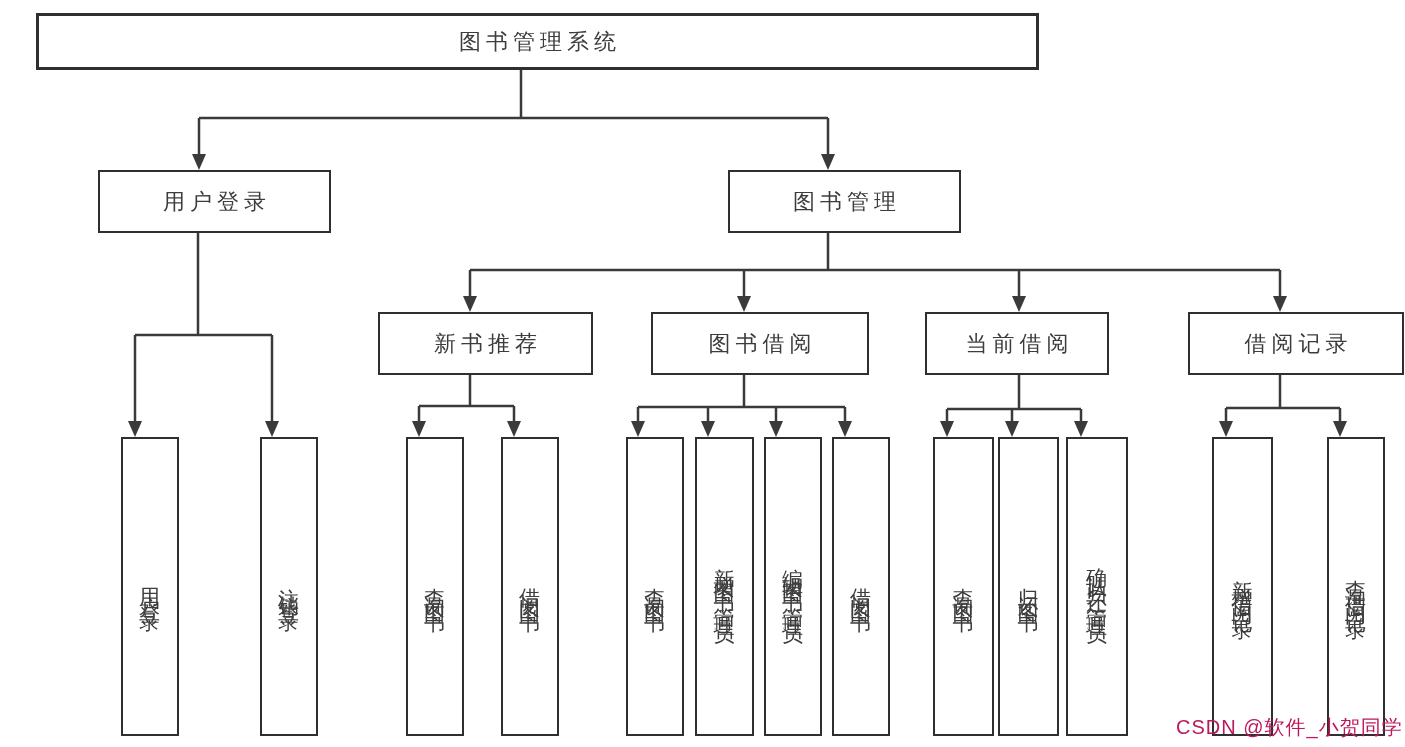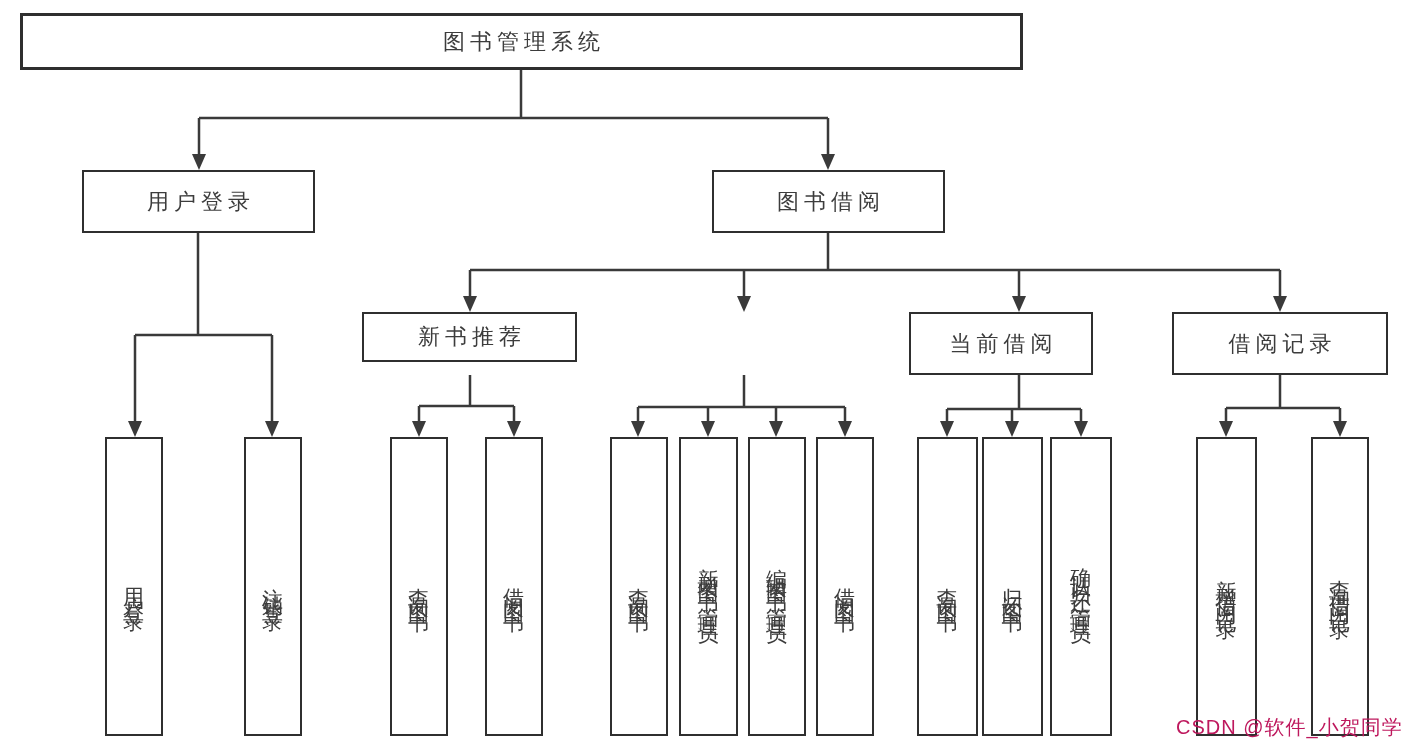--- a/index.html
+++ b/index.html
@@ -26,6 +26,7 @@
     text-indent: 5px;
     white-space: nowrap;
     z-index: 2;
+    margin-left: 16px;
   }
   .root { border-width: 3px; }
   .vnode {

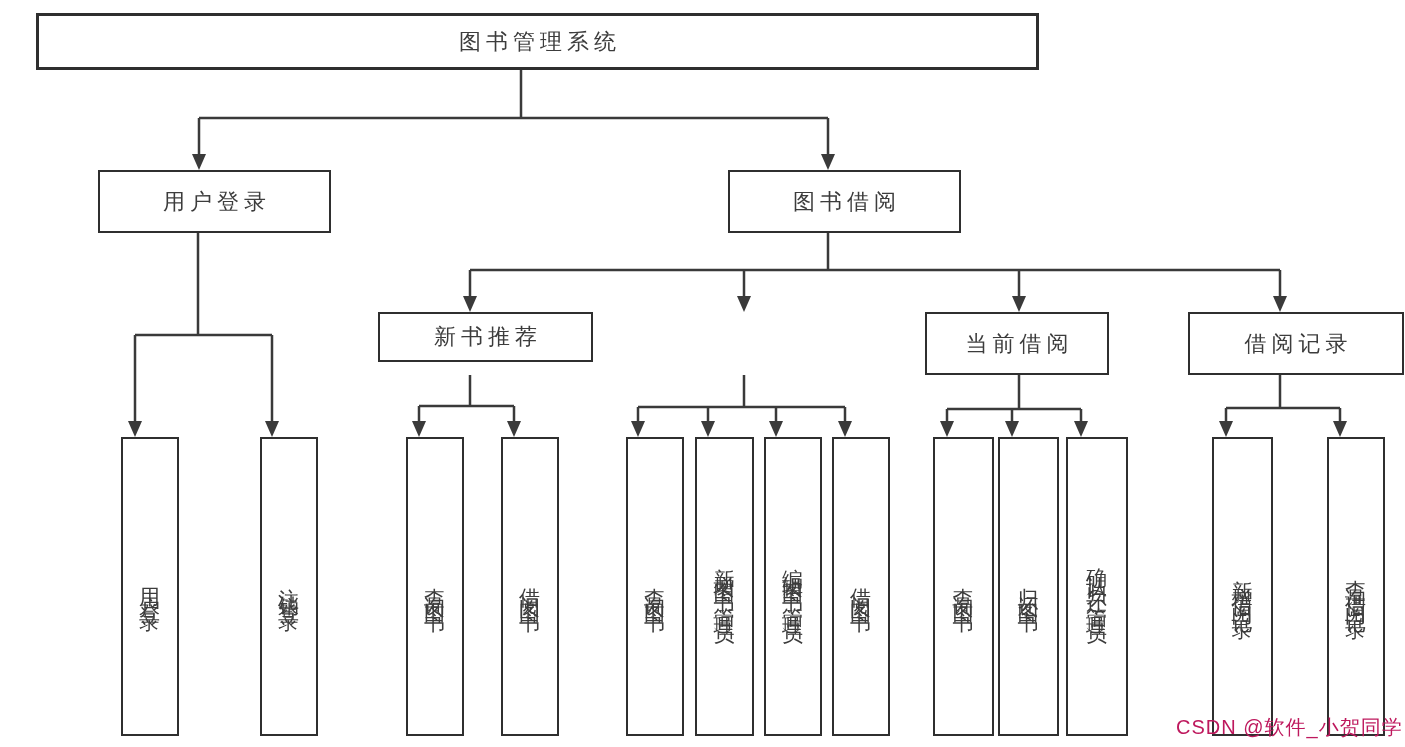--- a/index.html
+++ b/index.html
@@ -99,7 +99,7 @@
   <div class="node root" style="left:20px; top:13px; width:1003px; height:57px;">图书管理系统</div>
 
   <div class="node" style="left:82px; top:170px; width:233px; height:63px;">用户登录</div>
-  <div class="node" style="left:712px; top:170px; width:233px; height:63px;">图书借阅</div>
+  <div class="node" style="left:712px; top:170px; width:233px; height:63px;">图书管理</div>
 
   <div class="node" style="left:362px; top:312px; width:215px; height:50px;text-align:center;">新书推荐</div>
   <div class="node" style="left:909px; top:312px; width:184px; height:63px;">当前借阅</div>

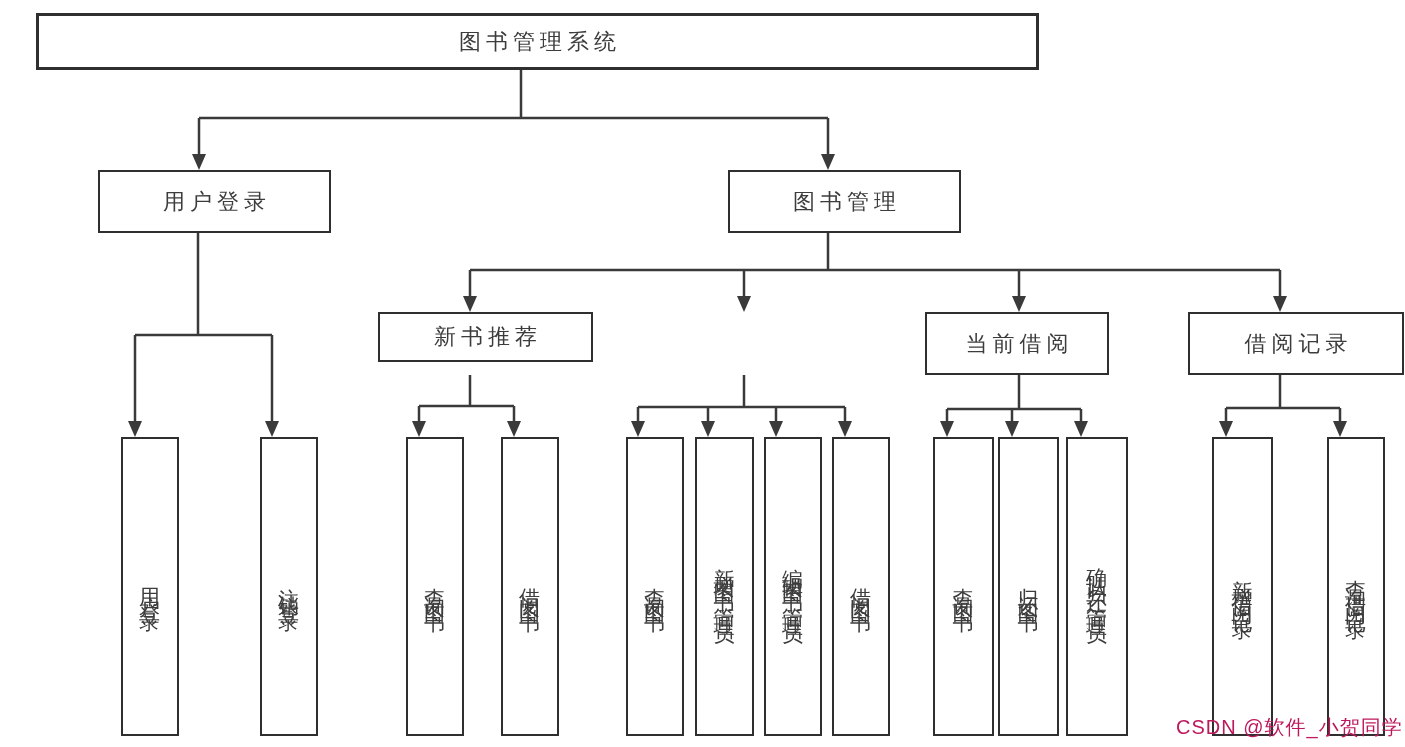--- a/index.html
+++ b/index.html
@@ -101,7 +101,7 @@
   <div class="node" style="left:82px; top:170px; width:233px; height:63px;">用户登录</div>
   <div class="node" style="left:712px; top:170px; width:233px; height:63px;">图书管理</div>
 
-  <div class="node" style="left:362px; top:312px; width:215px; height:50px;text-align:center;">新书推荐</div>
+  <div class="node" style="left:362px; top:312px; width:215px; height:63px;text-align:center;">新书推荐</div>
   <div class="node" style="left:909px; top:312px; width:184px; height:63px;">当前借阅</div>
   <div class="node" style="left:1172px; top:312px; width:216px; height:63px;">借阅记录</div>
 

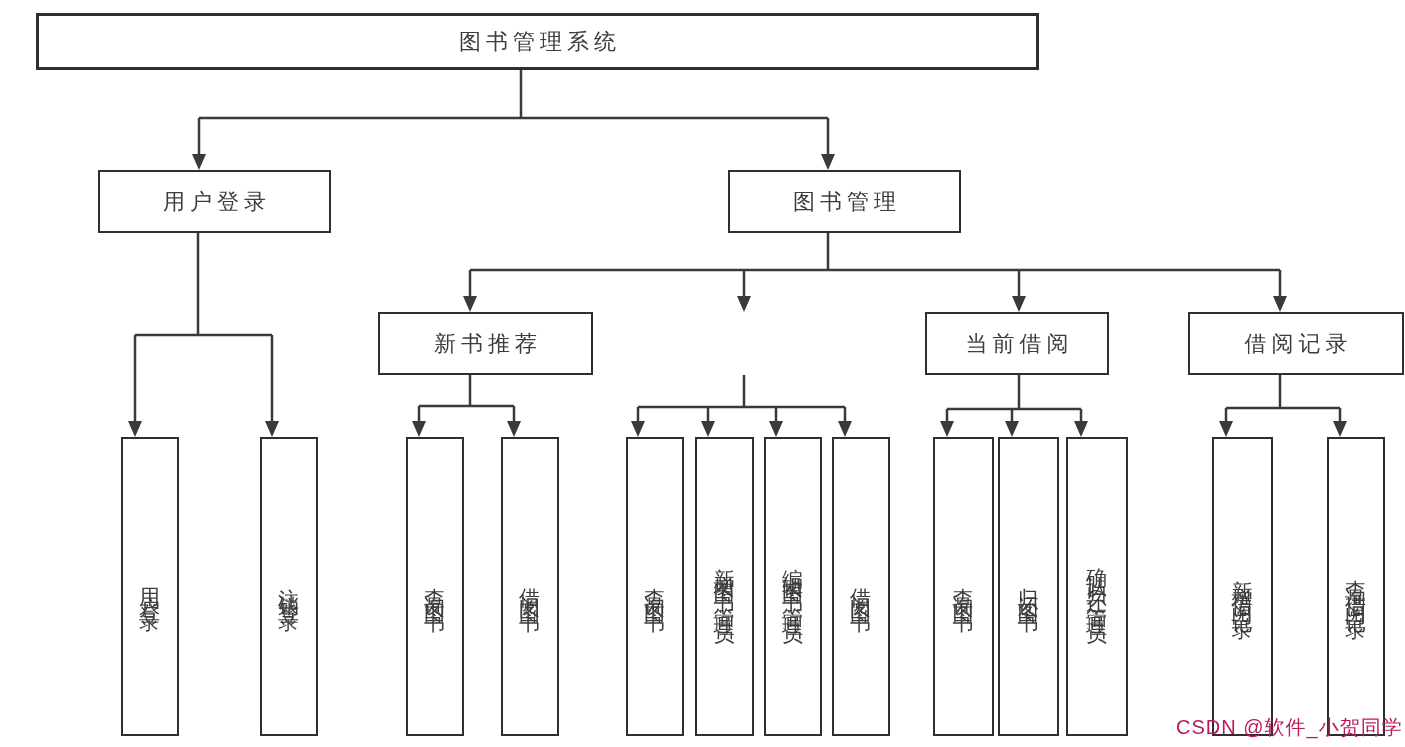--- a/index.html
+++ b/index.html
@@ -102,6 +102,7 @@
   <div class="node" style="left:712px; top:170px; width:233px; height:63px;">图书管理</div>
 
   <div class="node" style="left:362px; top:312px; width:215px; height:63px;text-align:center;">新书推荐</div>
+  <div class="node" style="left:635px; top:312px; width:218px; height:63px;">图书借阅</div>
   <div class="node" style="left:909px; top:312px; width:184px; height:63px;">当前借阅</div>
   <div class="node" style="left:1172px; top:312px; width:216px; height:63px;">借阅记录</div>
 

